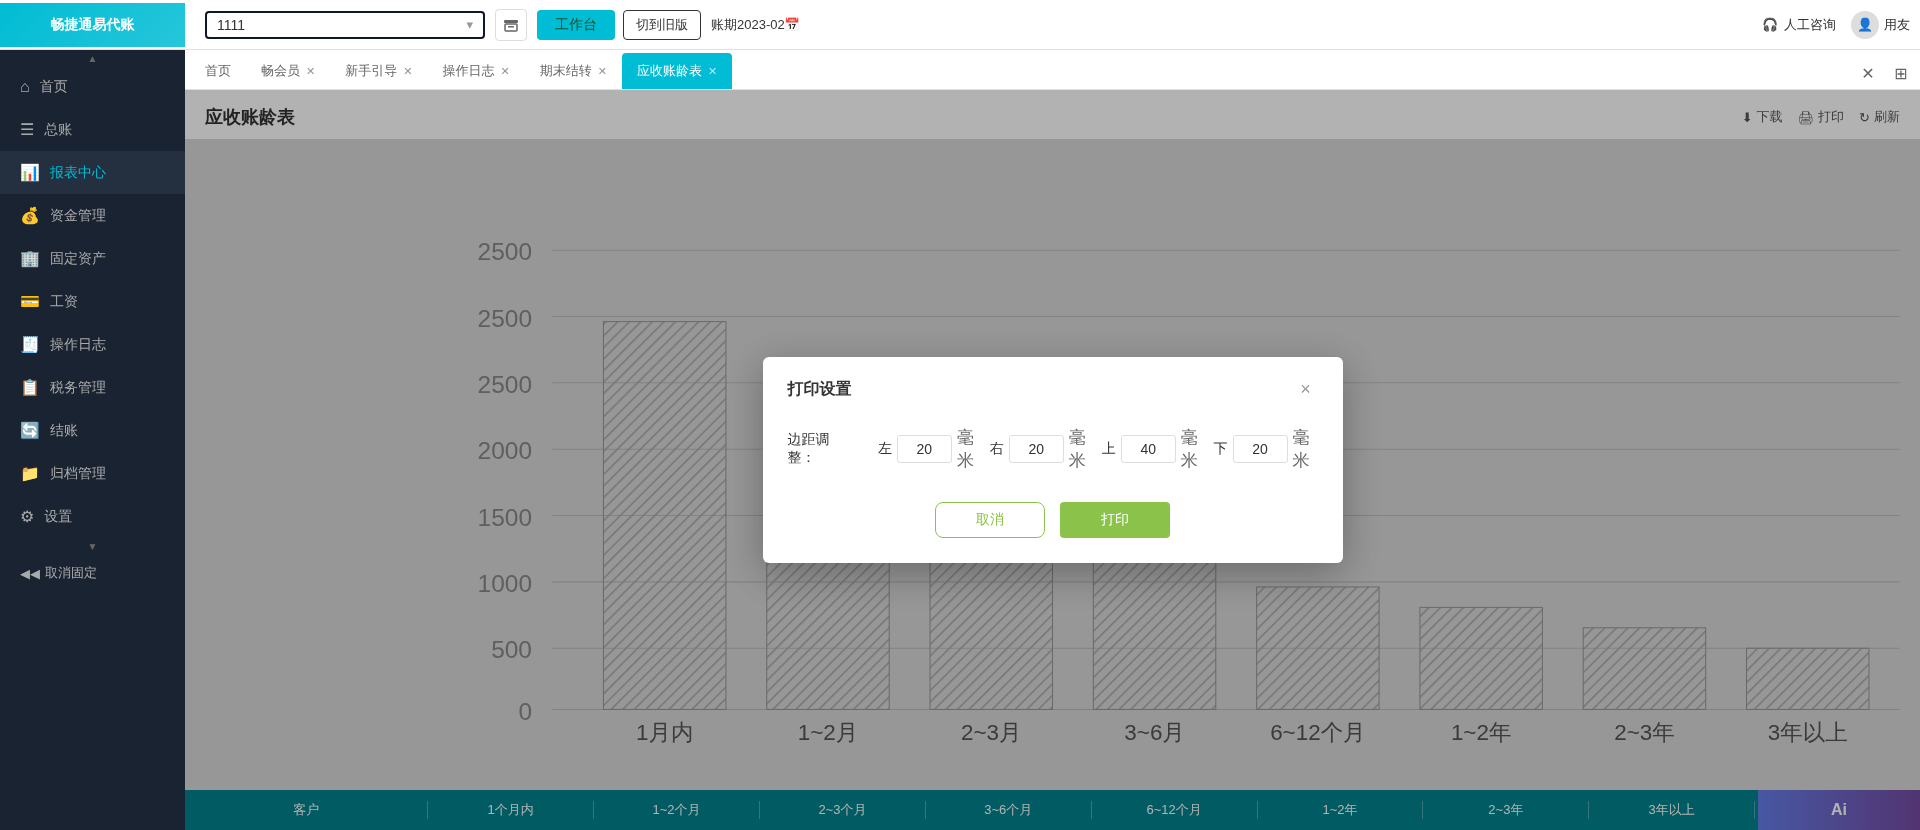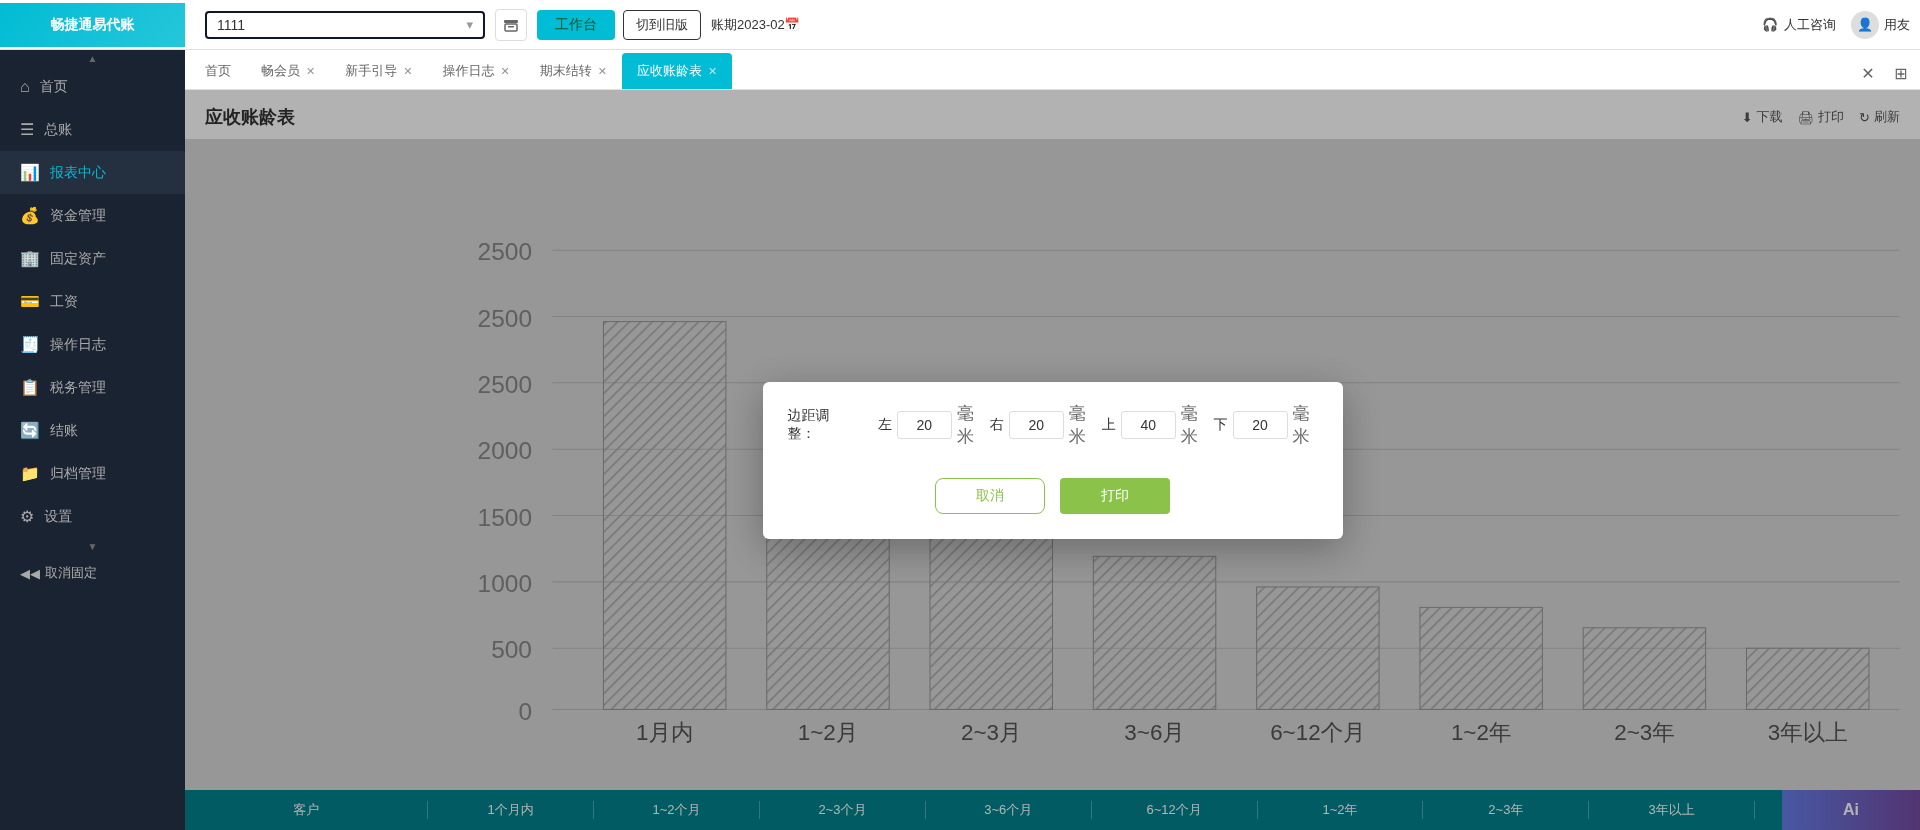--- a/index.html
+++ b/index.html
@@ -639,6 +639,10 @@
 
         <div class="modal-overlay">
           <div class="modal-box">
+            <div class="modal-header">
+              <span class="modal-title">打印设置</span>
+              <div class="modal-close">×</div>
+            </div>
             <div class="modal-body">
               <div class="margin-row">
                 <span class="margin-label">边距调整：</span>

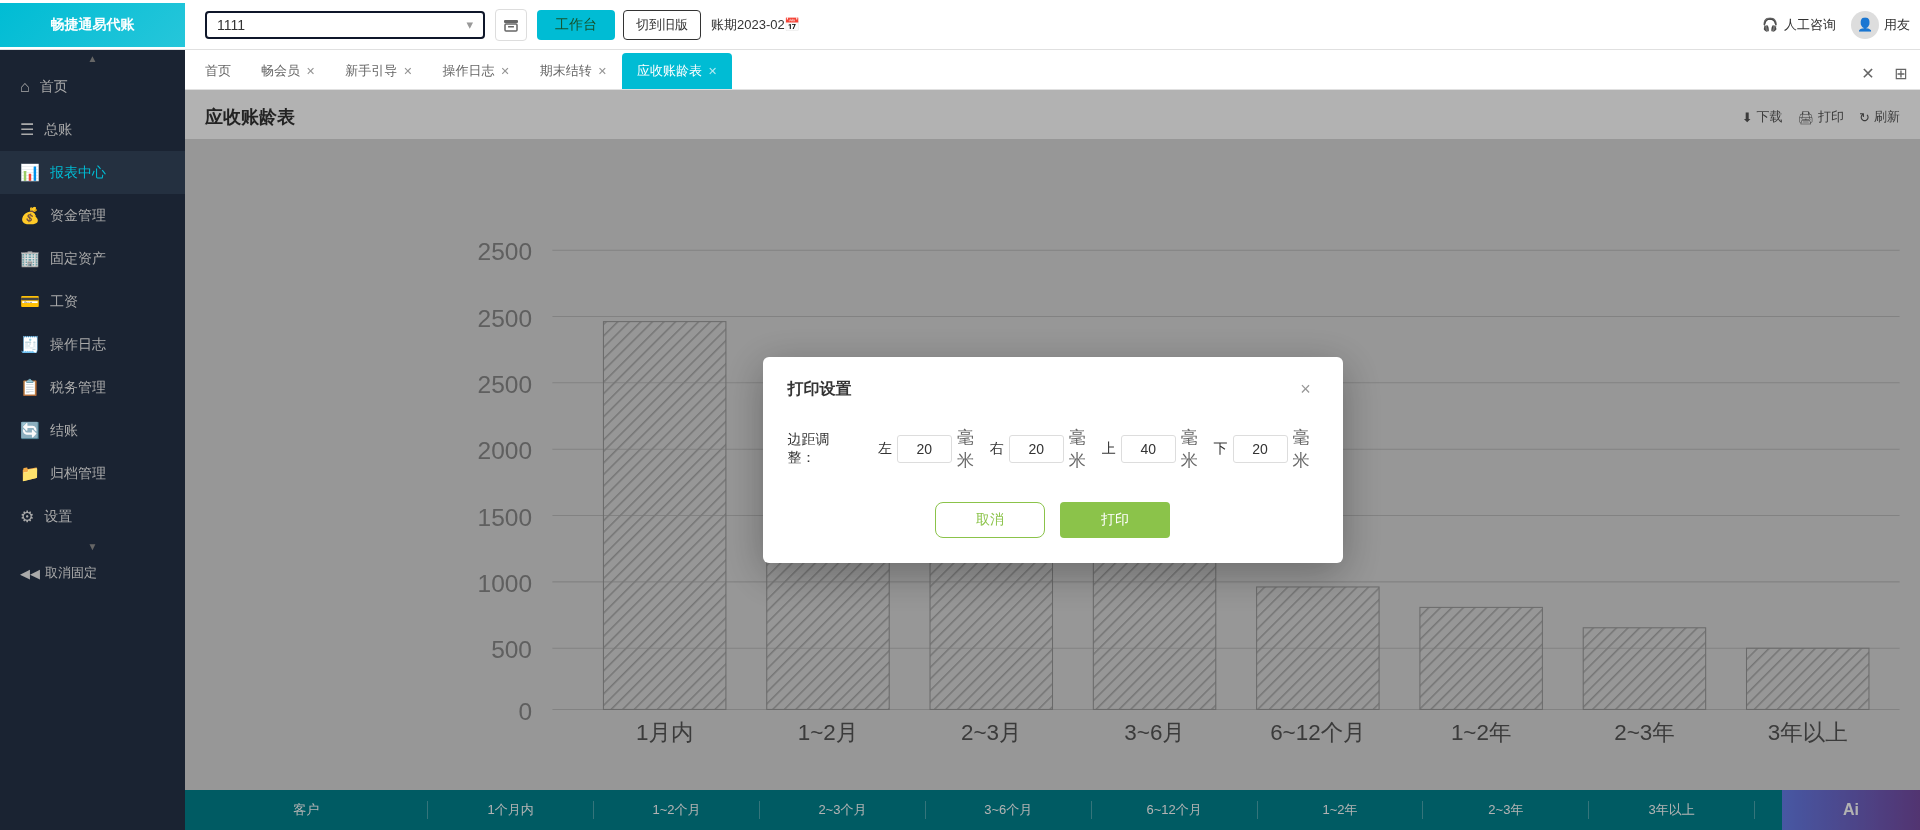--- a/index.html
+++ b/index.html
@@ -404,7 +404,7 @@
       position: fixed;
       bottom: 0;
       right: 0;
-      width: 138px;
+      width: 162px;
       height: 40px;
       background: linear-gradient(90deg, #667eea, #764ba2);
       display: flex;

